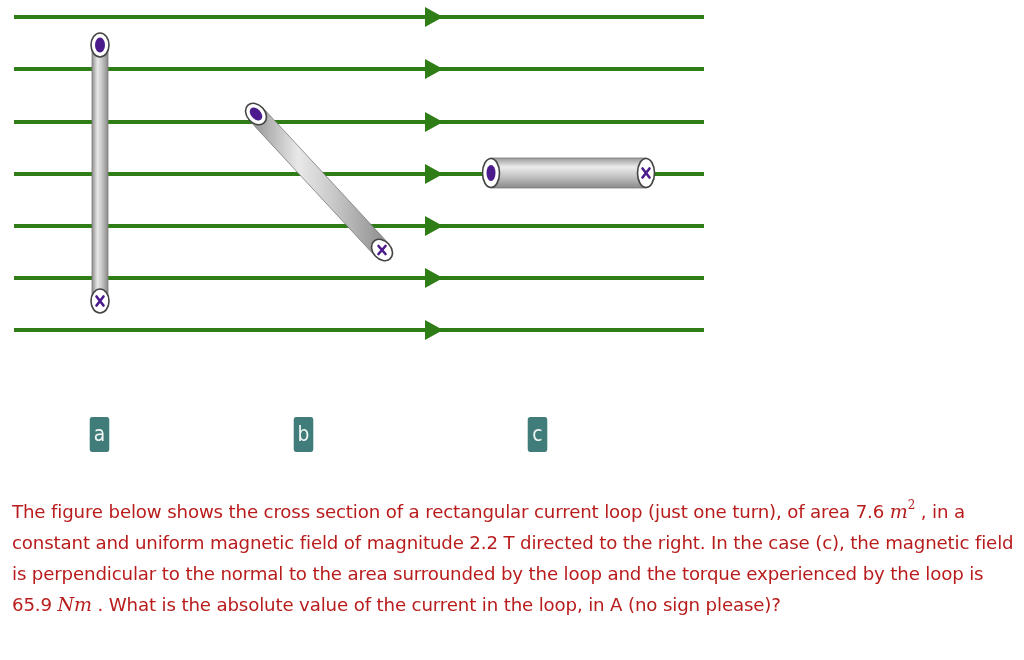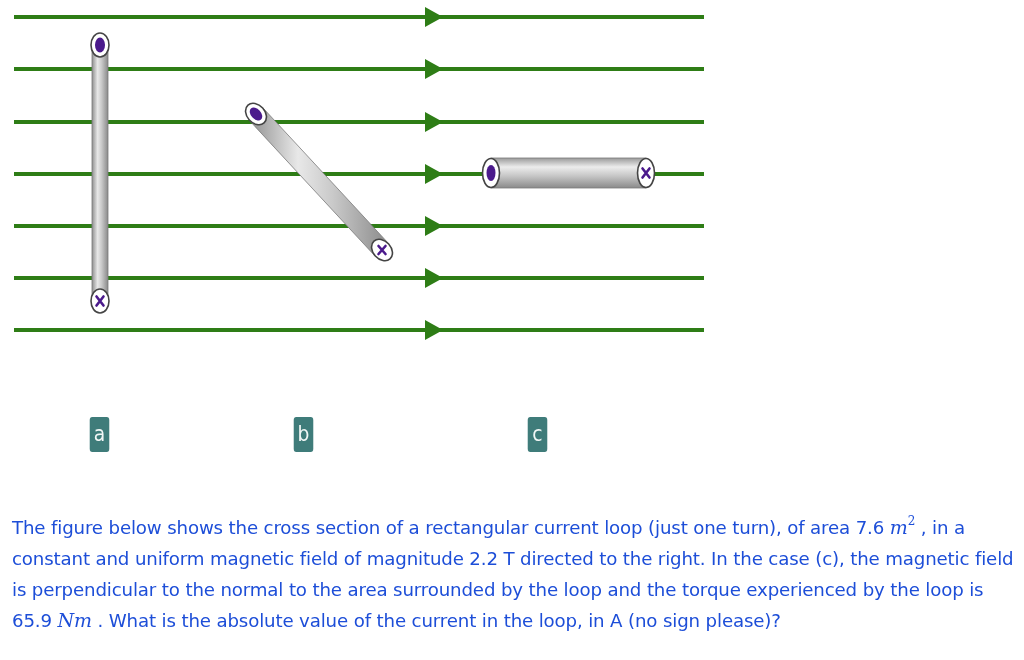--- a/index.html
+++ b/index.html
@@ -6,7 +6,7 @@
   body { width:1024px; height:660px; position:relative; overflow:hidden; font-family:"Liberation Sans", sans-serif; }
   #figure { position:absolute; left:0; top:0; width:1024px; height:480px; }
   .label-box { position:absolute; width:23px; height:35px; background:#3f7c7a; border-radius:3px; color:#f2f7f6; font-family:"DejaVu Sans", sans-serif; font-size:22px; line-height:33px; text-align:center; transform:scaleX(0.85); }
-  #question { position:absolute; left:12px; top:512px; width:1010px; font-family:"DejaVu Sans", sans-serif; font-size:18.2px; line-height:31px; color:#1d4ed8; letter-spacing:-0.15px; }
+  #question { position:absolute; left:12px; top:496px; width:1010px; font-family:"DejaVu Sans", sans-serif; font-size:18.2px; line-height:31px; color:#b91c1c; letter-spacing:-0.15px; }
   .math { font-family:"DejaVu Serif", serif; font-style:italic; font-size:19px; }
   sup { font-family:"DejaVu Serif", serif; font-style:normal; font-size:12px; vertical-align:9px; line-height:0; }
 </style>

